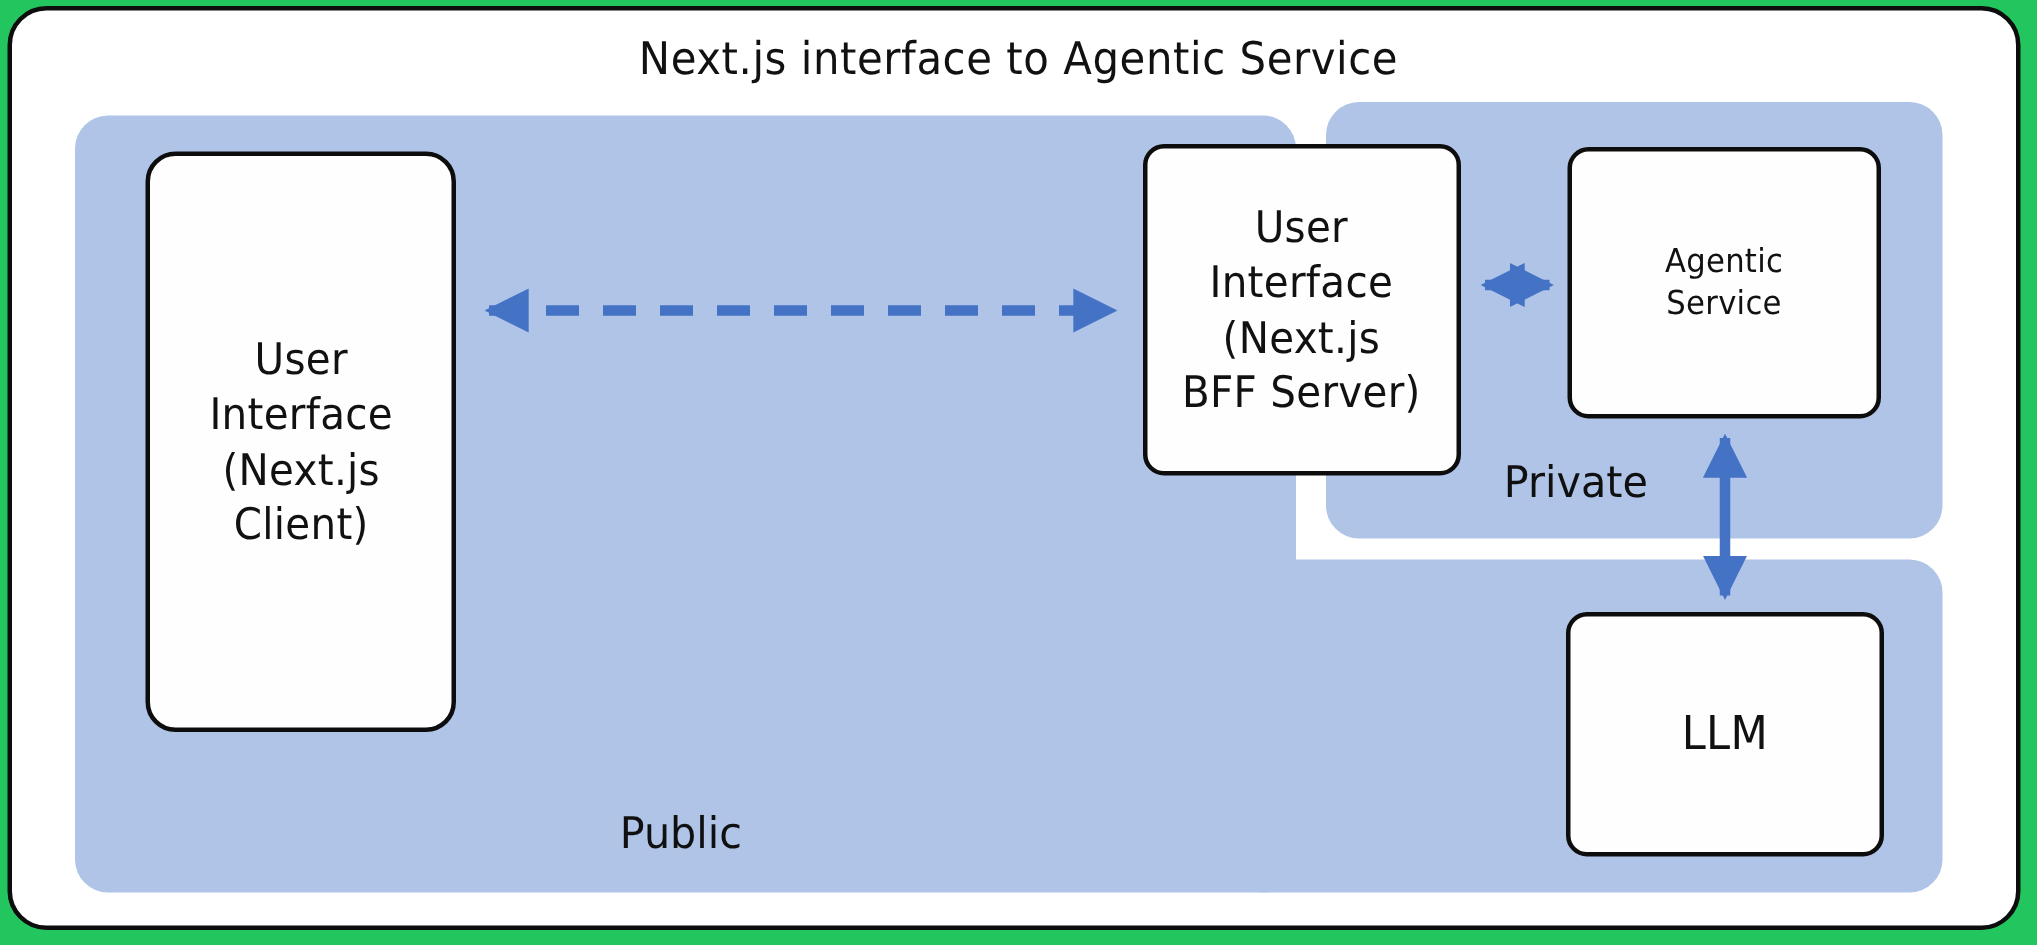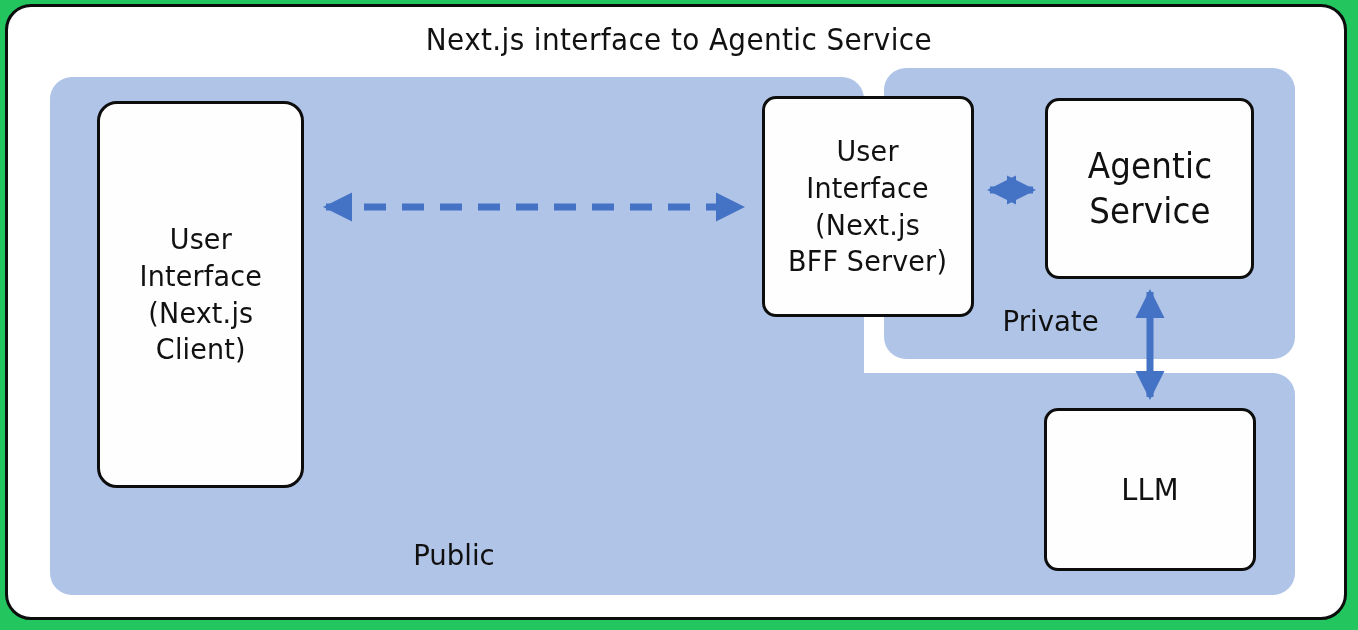--- a/index.html
+++ b/index.html
@@ -139,7 +139,7 @@
     top: 98px;
     width: 209px;
     height: 181px;
-    font-size: 35px;
+    font-size: 22px;
     border-radius: 14px;
   }
   .node-llm {

